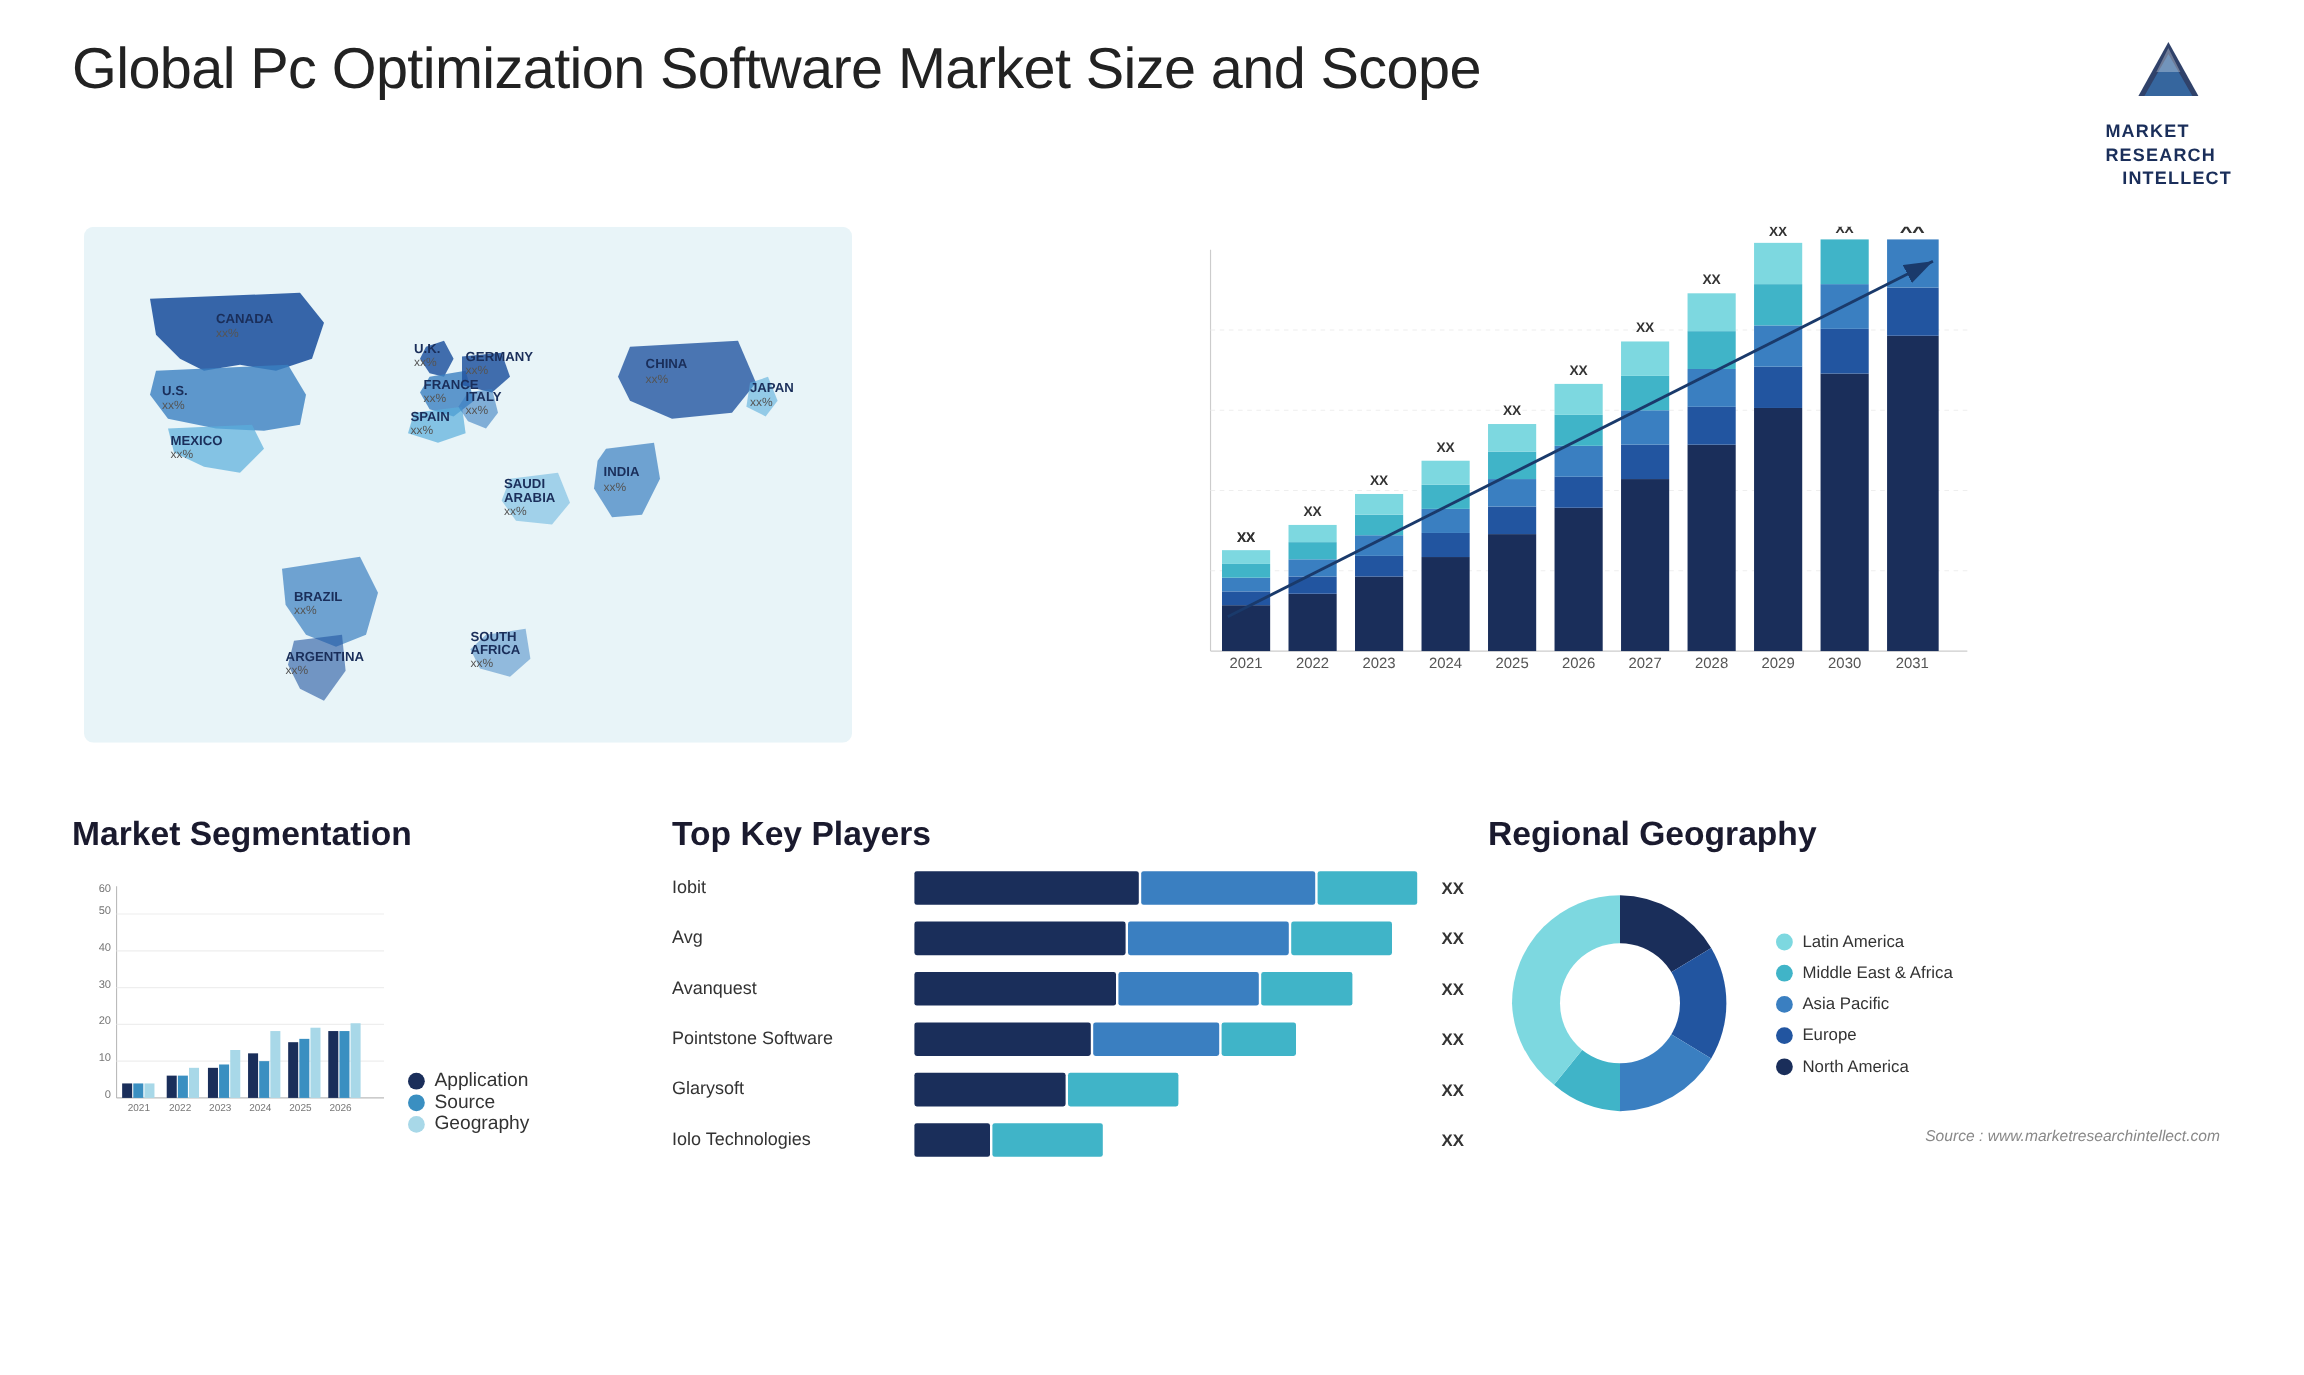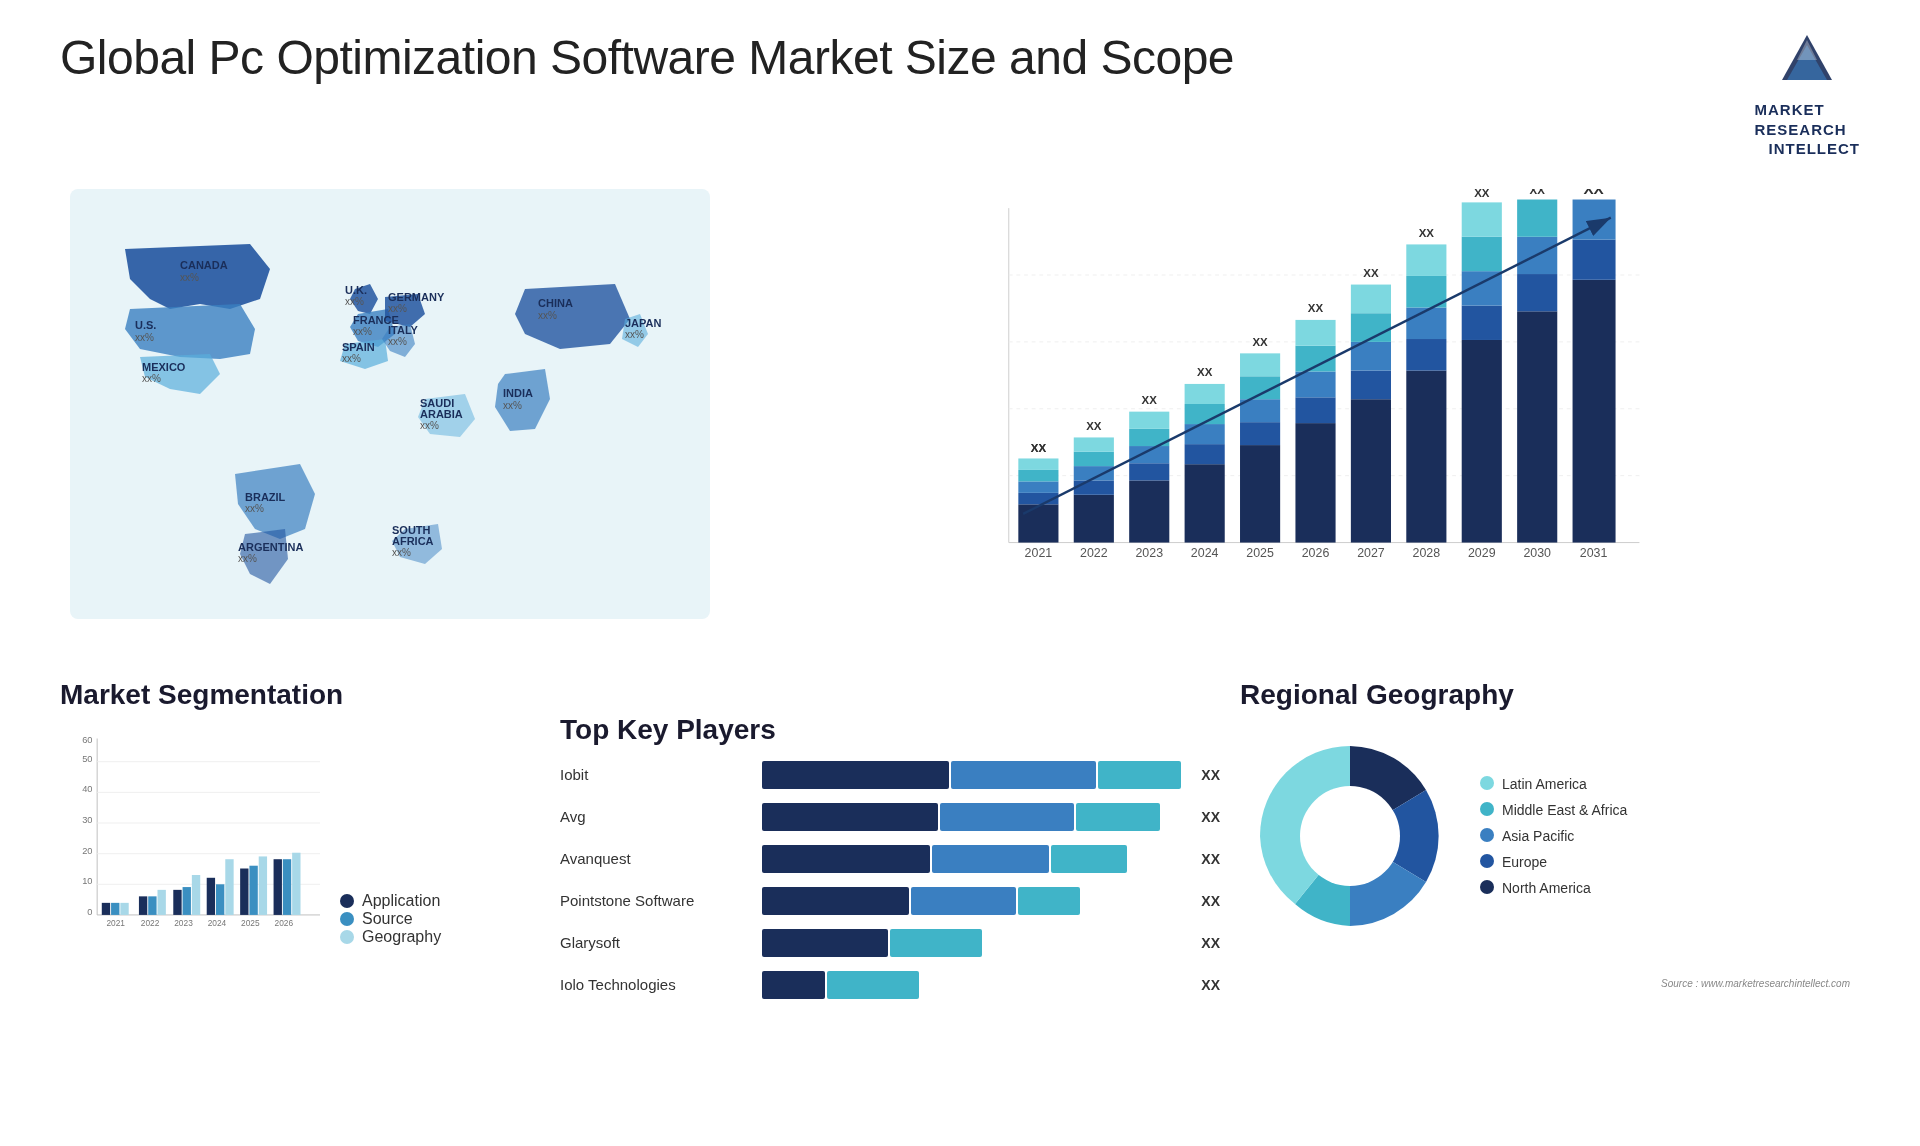--- a/index.html
+++ b/index.html
@@ -166,7 +166,6 @@
     
     .players-section {
       position: relative;
-      margin-top: 35px;
     }
 
     .players-list {

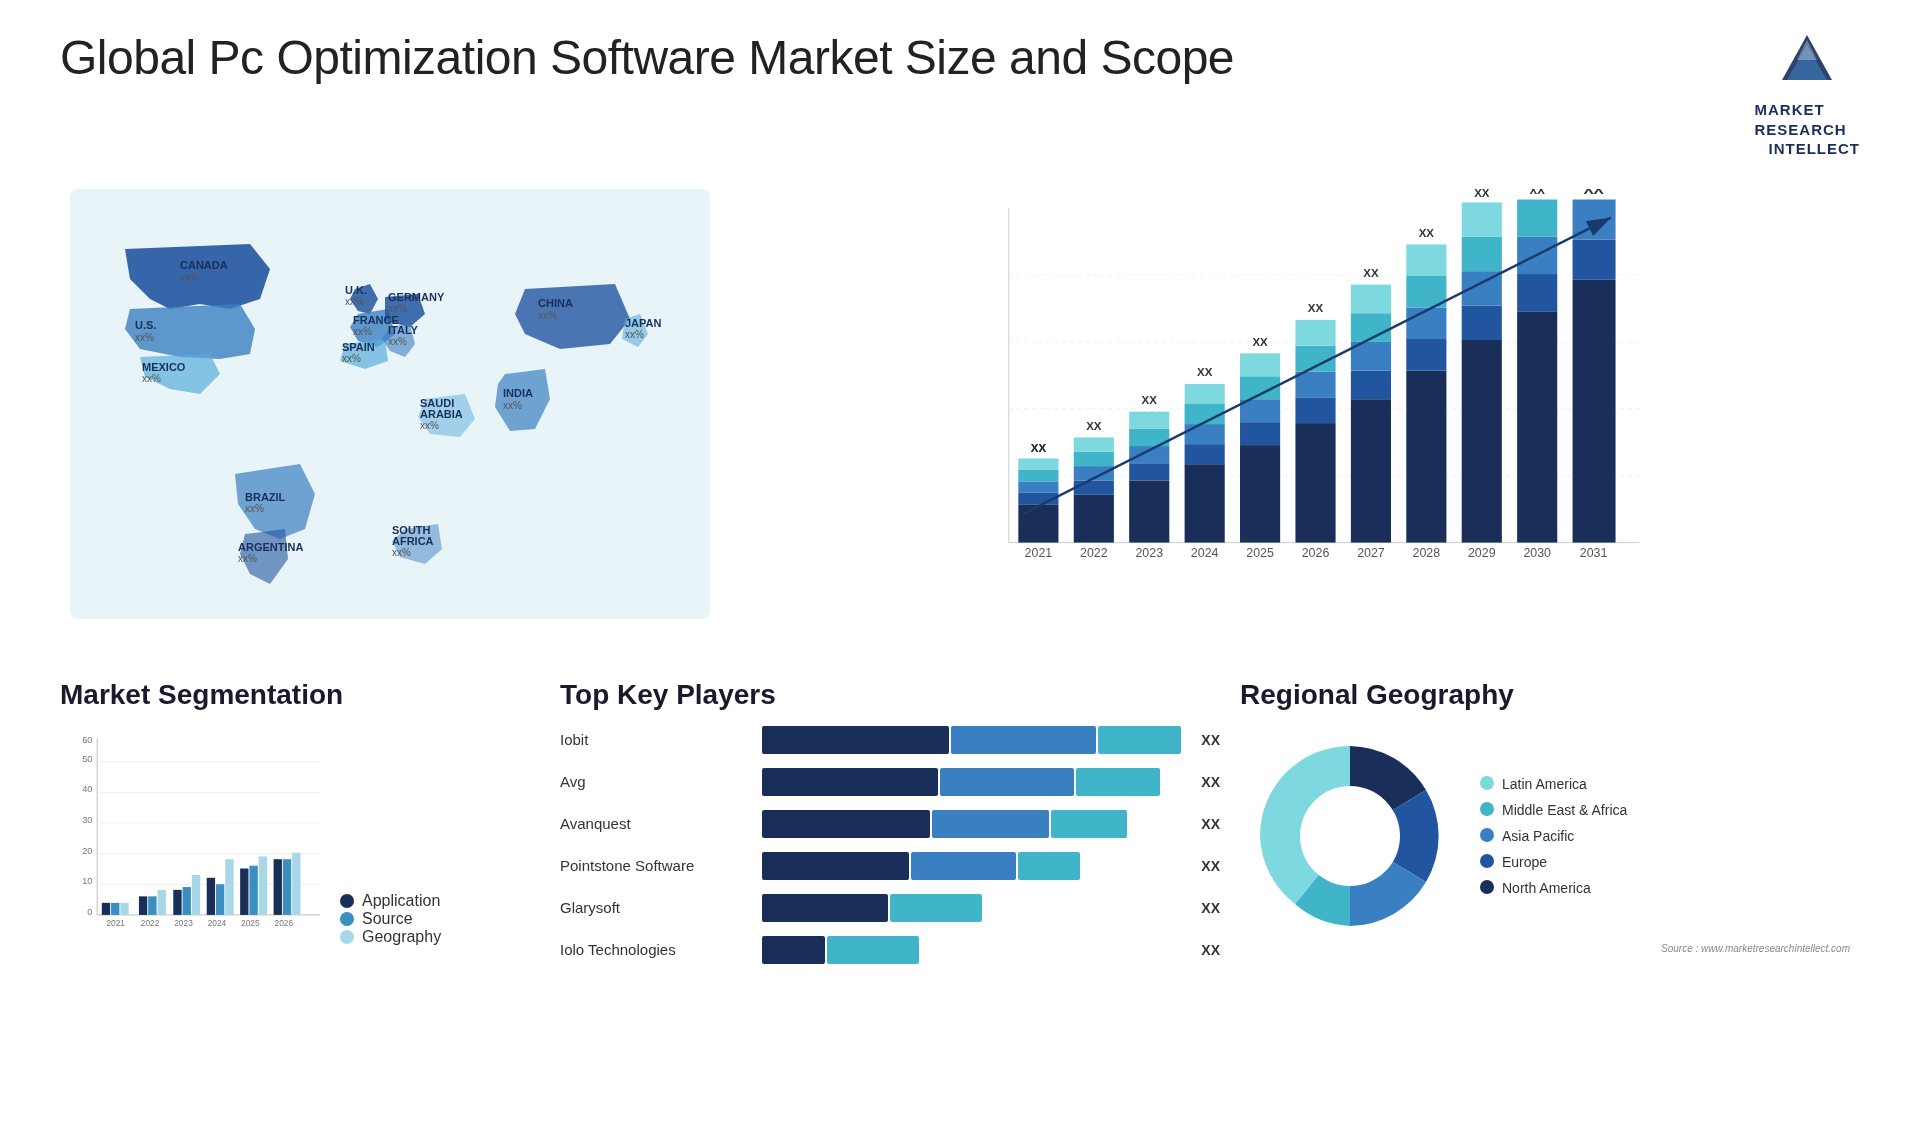--- a/index.html
+++ b/index.html
@@ -234,7 +234,7 @@
 
     .regional-legend-item {
       display: flex;
-      align-items: flex-start;
+      align-items: flex-end;
       gap: 8px;
       font-size: 14px;
       color: #333;

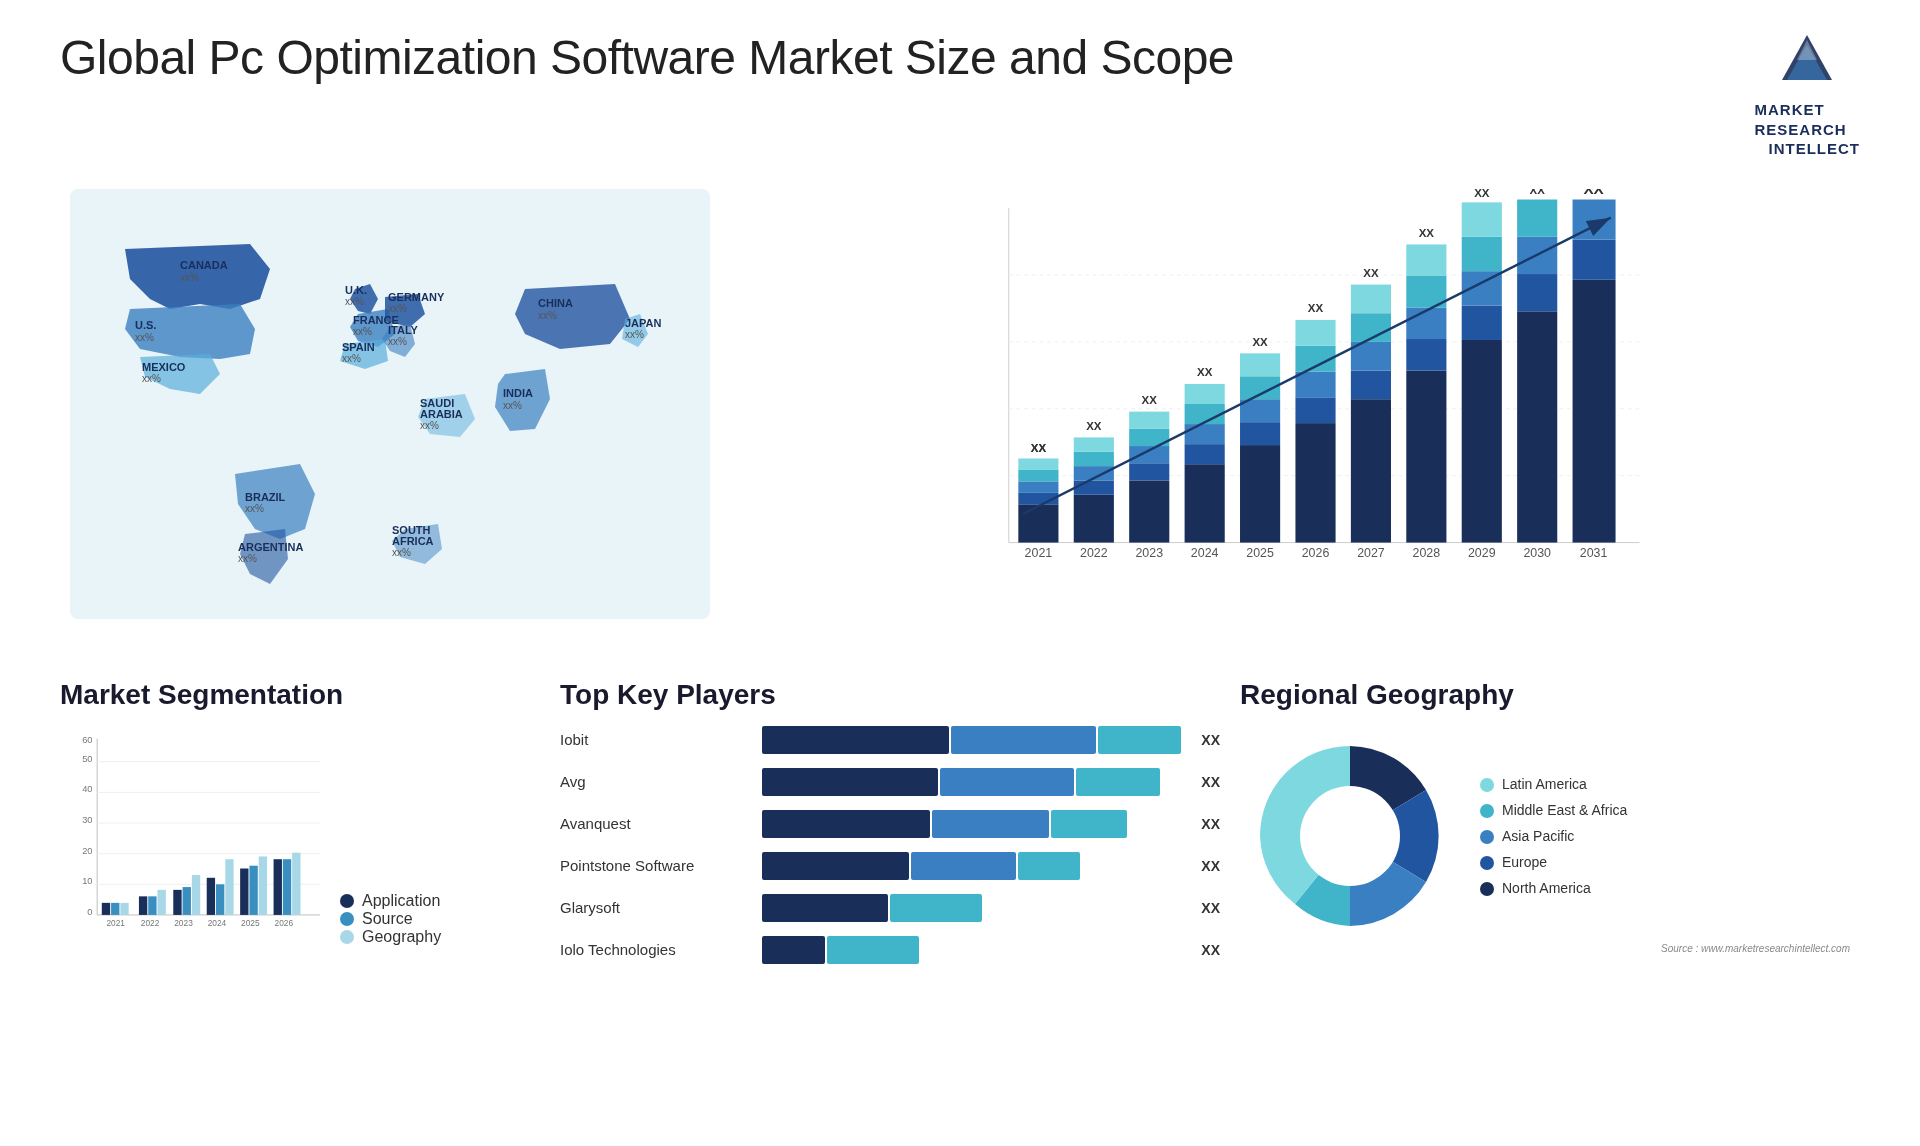--- a/index.html
+++ b/index.html
@@ -251,7 +251,7 @@
       position: absolute;
       bottom: 10px;
       right: 10px;
-      font-size: 10px;
+      font-size: 13px;
       color: #888;
       font-style: italic;
     }

